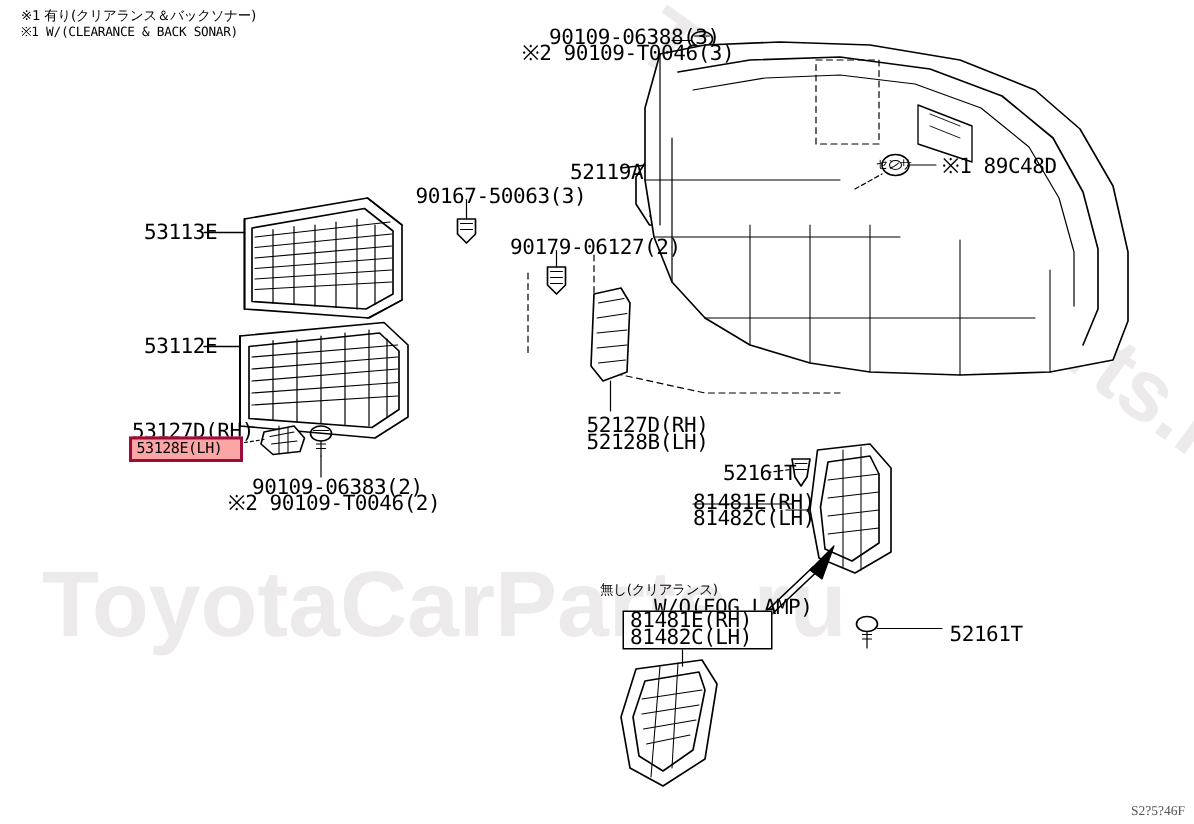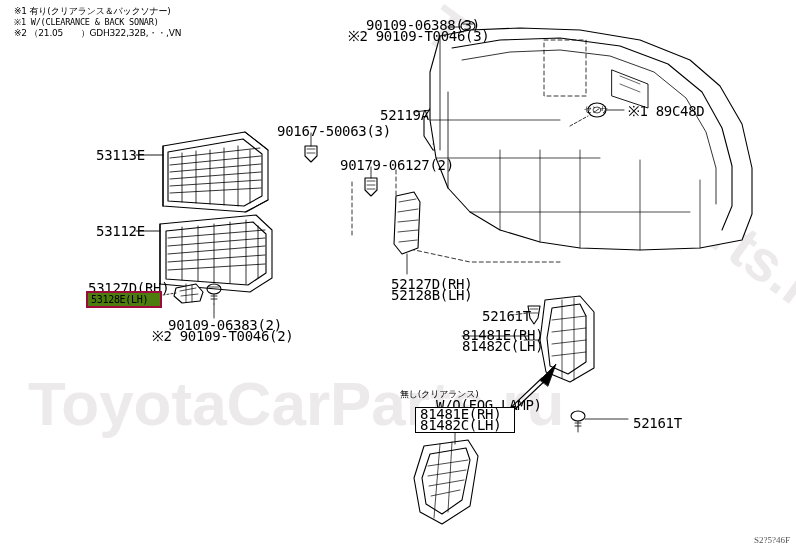--- a/index.html
+++ b/index.html
@@ -183,7 +183,6 @@
 
   <div class="lbl hdr jp" style="left:14px;top:6px;text-align:center;">※1 有り(クリアランス＆バックソナー)</div>
   <div class="lbl hdr" style="left:14px;top:17px;">※1 W/(CLEARANCE &amp; BACK SONAR)</div>
-  <div class="lbl hdr jp" style="left:14px;top:28px;">※2 （21.05　　）GDH322,32B,・・,VN</div>
 
   <div class="lbl" style="left:96px;top:150px;">53113E</div>
   <div class="lbl" style="left:96px;top:226px;">53112E</div>

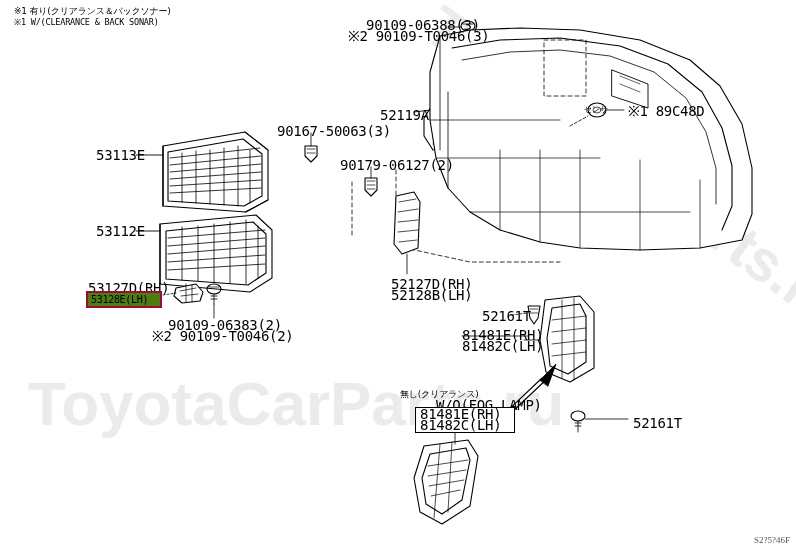--- a/index.html
+++ b/index.html
@@ -18,7 +18,7 @@
   .lbl.jp{font-family:"DejaVu Sans","Liberation Sans",sans-serif;font-size:9px;letter-spacing:-0.2px;}
   .hdr{font-size:8.5px;line-height:10.5px;letter-spacing:-0.2px;}
   .hi-box{
-    position:absolute;border:2px solid #9e0b3a;background:#4d7c0f;
+    position:absolute;border:2px solid #9e0b3a;background:#fca5a5;
     padding:1px 3px;box-sizing:border-box;
   }
   .hi-box .lbl{position:static;font-size:10px;}

